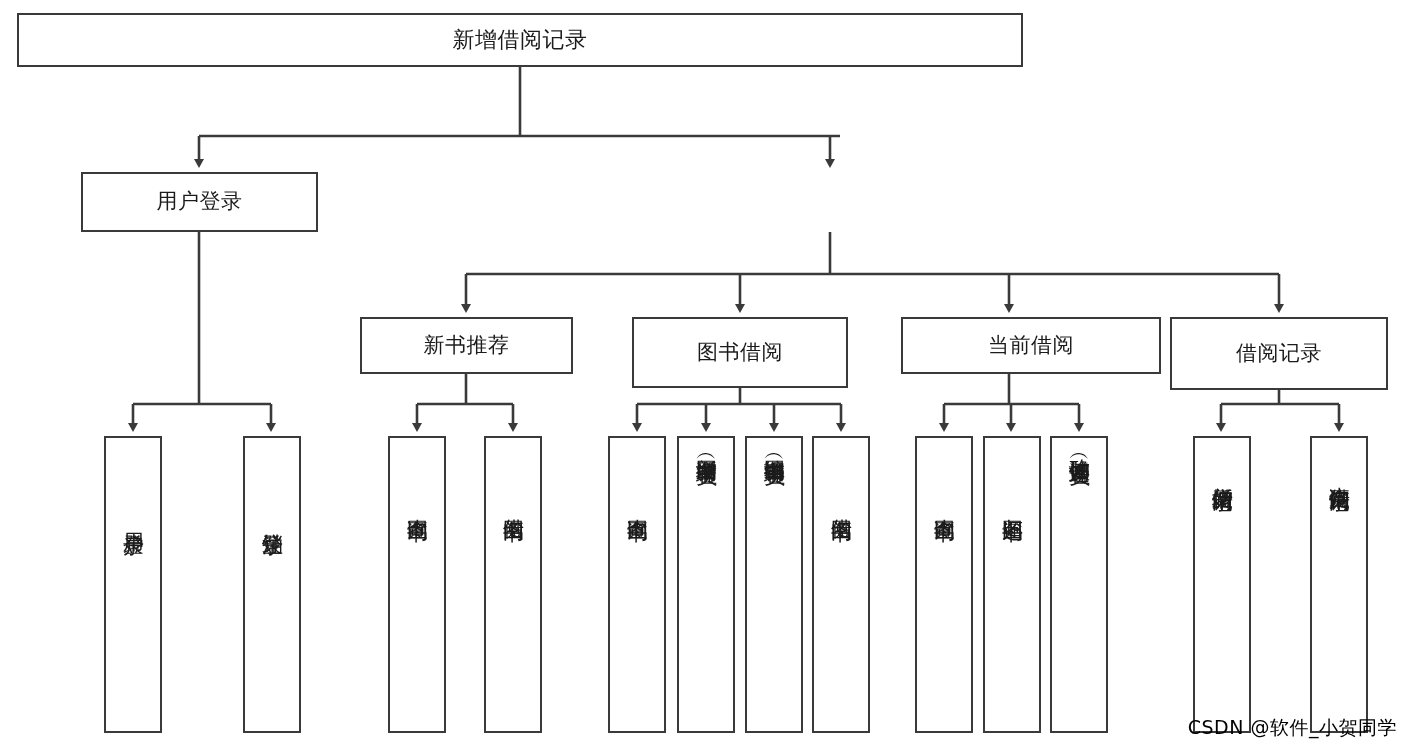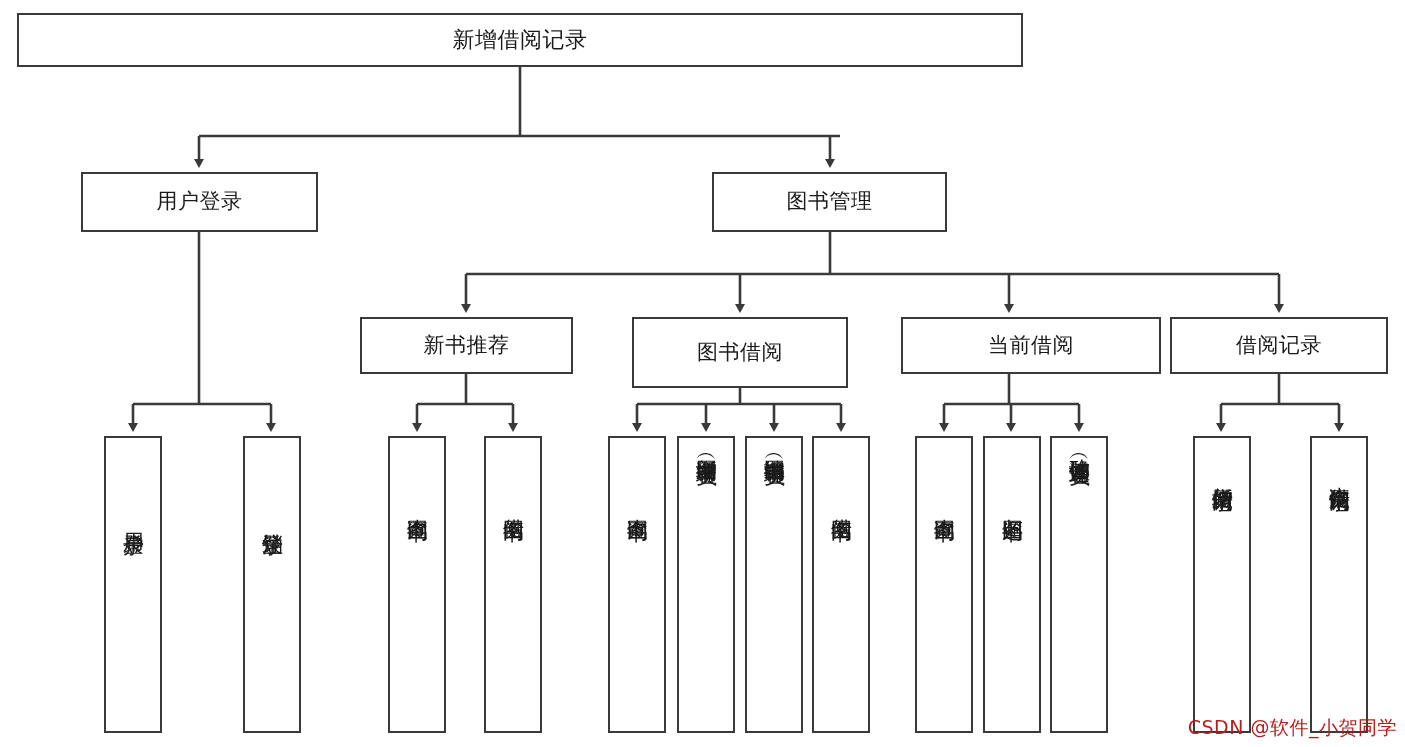--- a/index.html
+++ b/index.html
@@ -129,7 +129,6 @@
   <div class="node node-h node-root" style="left:17px; top:13px; width:1006px; height:54px;">新增借阅记录</div>
 
   <div class="node node-h" style="left:81px; top:172px; width:237px; height:60px;">用户登录</div>
-  <div class="node node-h" style="left:712px; top:172px; width:235px; height:60px;">图书管理</div>
 
   <div class="node node-h" style="left:360px; top:317px; width:213px; height:57px;">新书推荐</div>
   <div class="node node-h" style="left:632px; top:317px; width:216px; height:71px;">图书借阅</div>

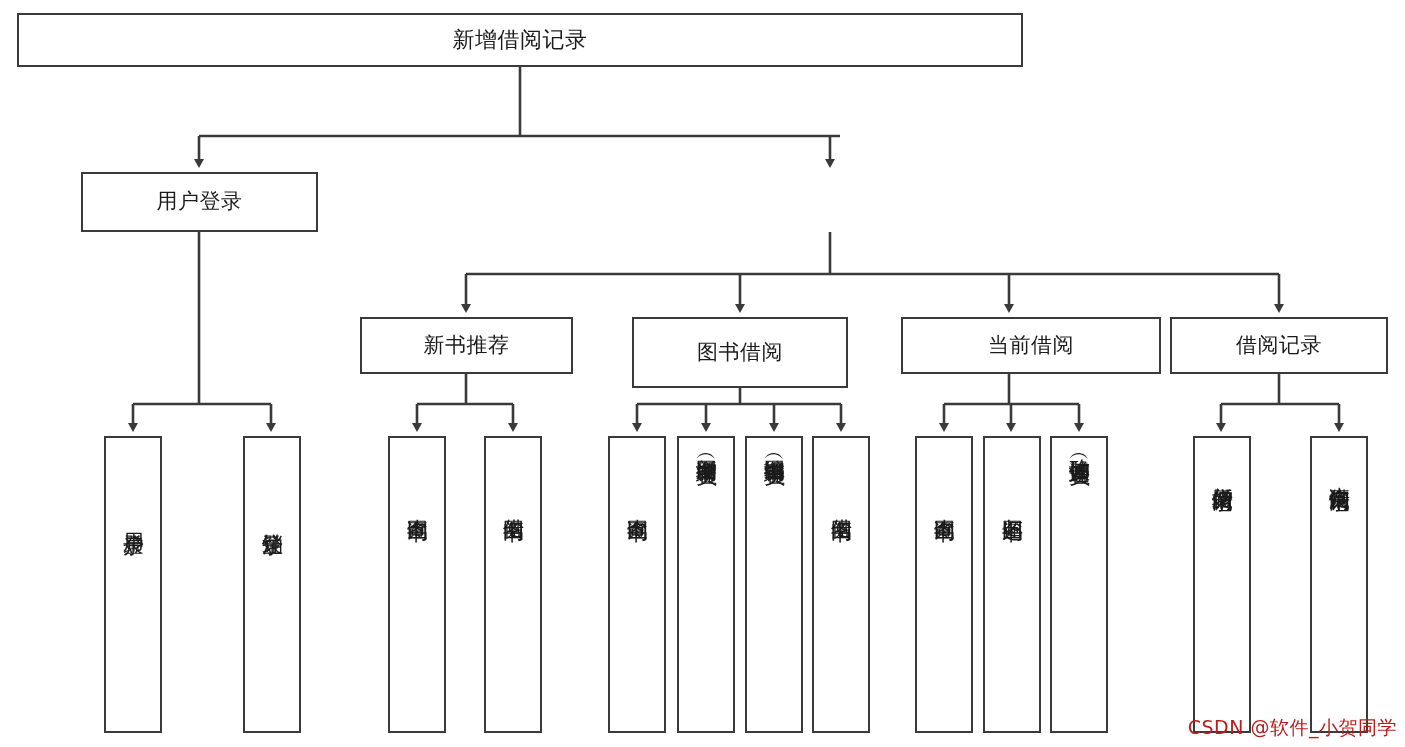--- a/index.html
+++ b/index.html
@@ -133,7 +133,7 @@
   <div class="node node-h" style="left:360px; top:317px; width:213px; height:57px;">新书推荐</div>
   <div class="node node-h" style="left:632px; top:317px; width:216px; height:71px;">图书借阅</div>
   <div class="node node-h" style="left:901px; top:317px; width:260px; height:57px;">当前借阅</div>
-  <div class="node node-h" style="left:1170px; top:317px; width:218px; height:57px;">借阅记录</div>
+  <div class="node node-h" style="left:1170px; top:317px; width:218px; height:73px;">借阅记录</div>
 
   <div class="node node-v" style="left:104px; top:436px; width:58px; height:297px; padding-top:78px;">用户登录</div>
   <div class="node node-v" style="left:243px; top:436px; width:58px; height:297px; padding-top:78px;">注销登录</div>

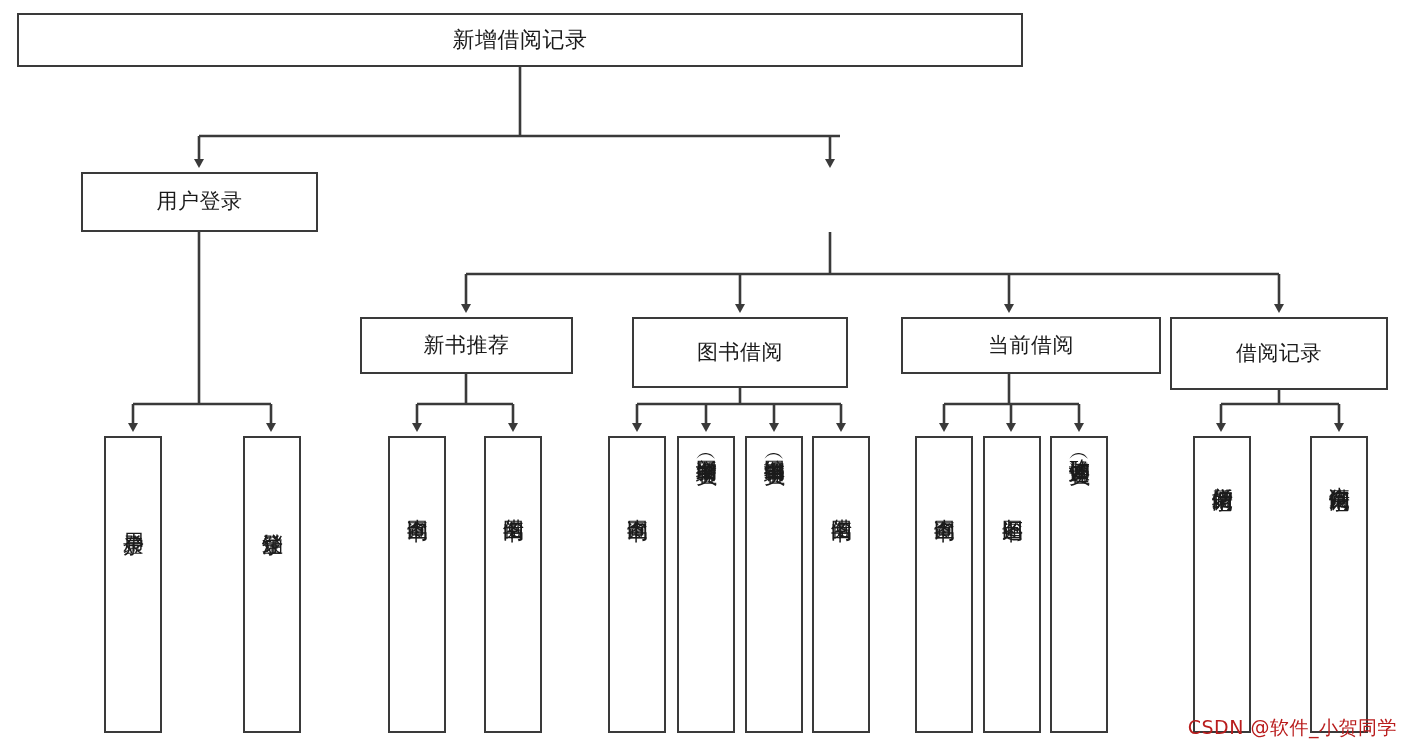--- a/index.html
+++ b/index.html
@@ -64,7 +64,7 @@
     right: 8px;
     bottom: 6px;
     font-size: 19px;
-    color: #b91c1c;
+    color: #000000;
     letter-spacing: 0.5px;
     z-index: 5;
     white-space: nowrap;

